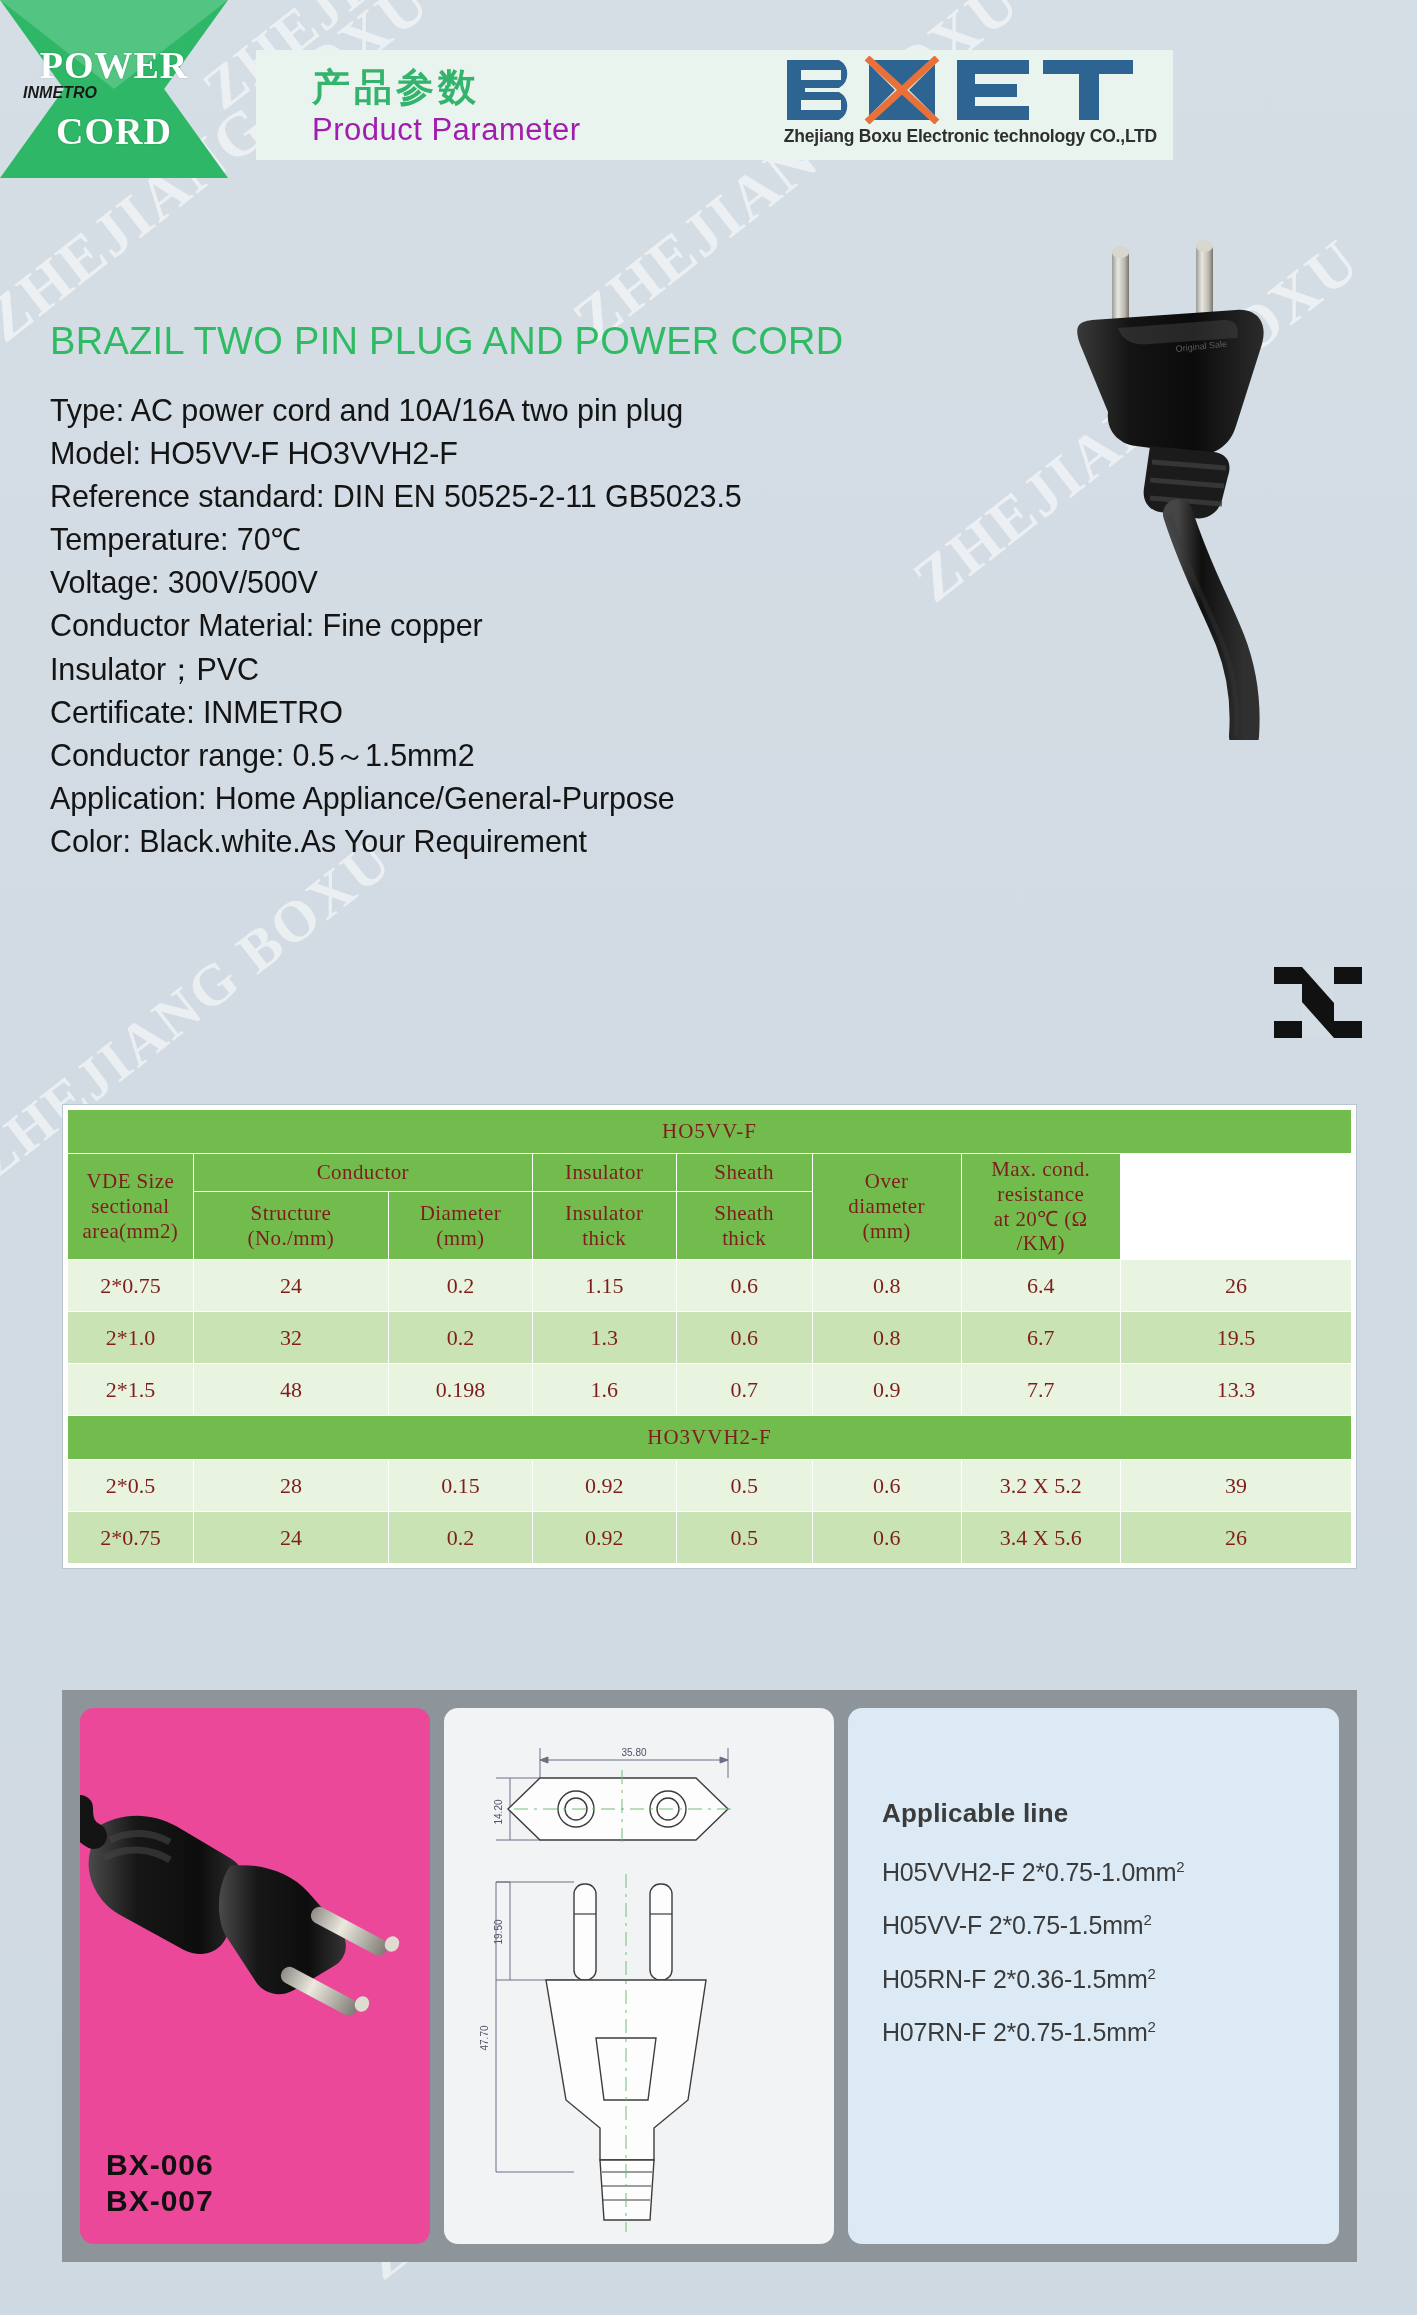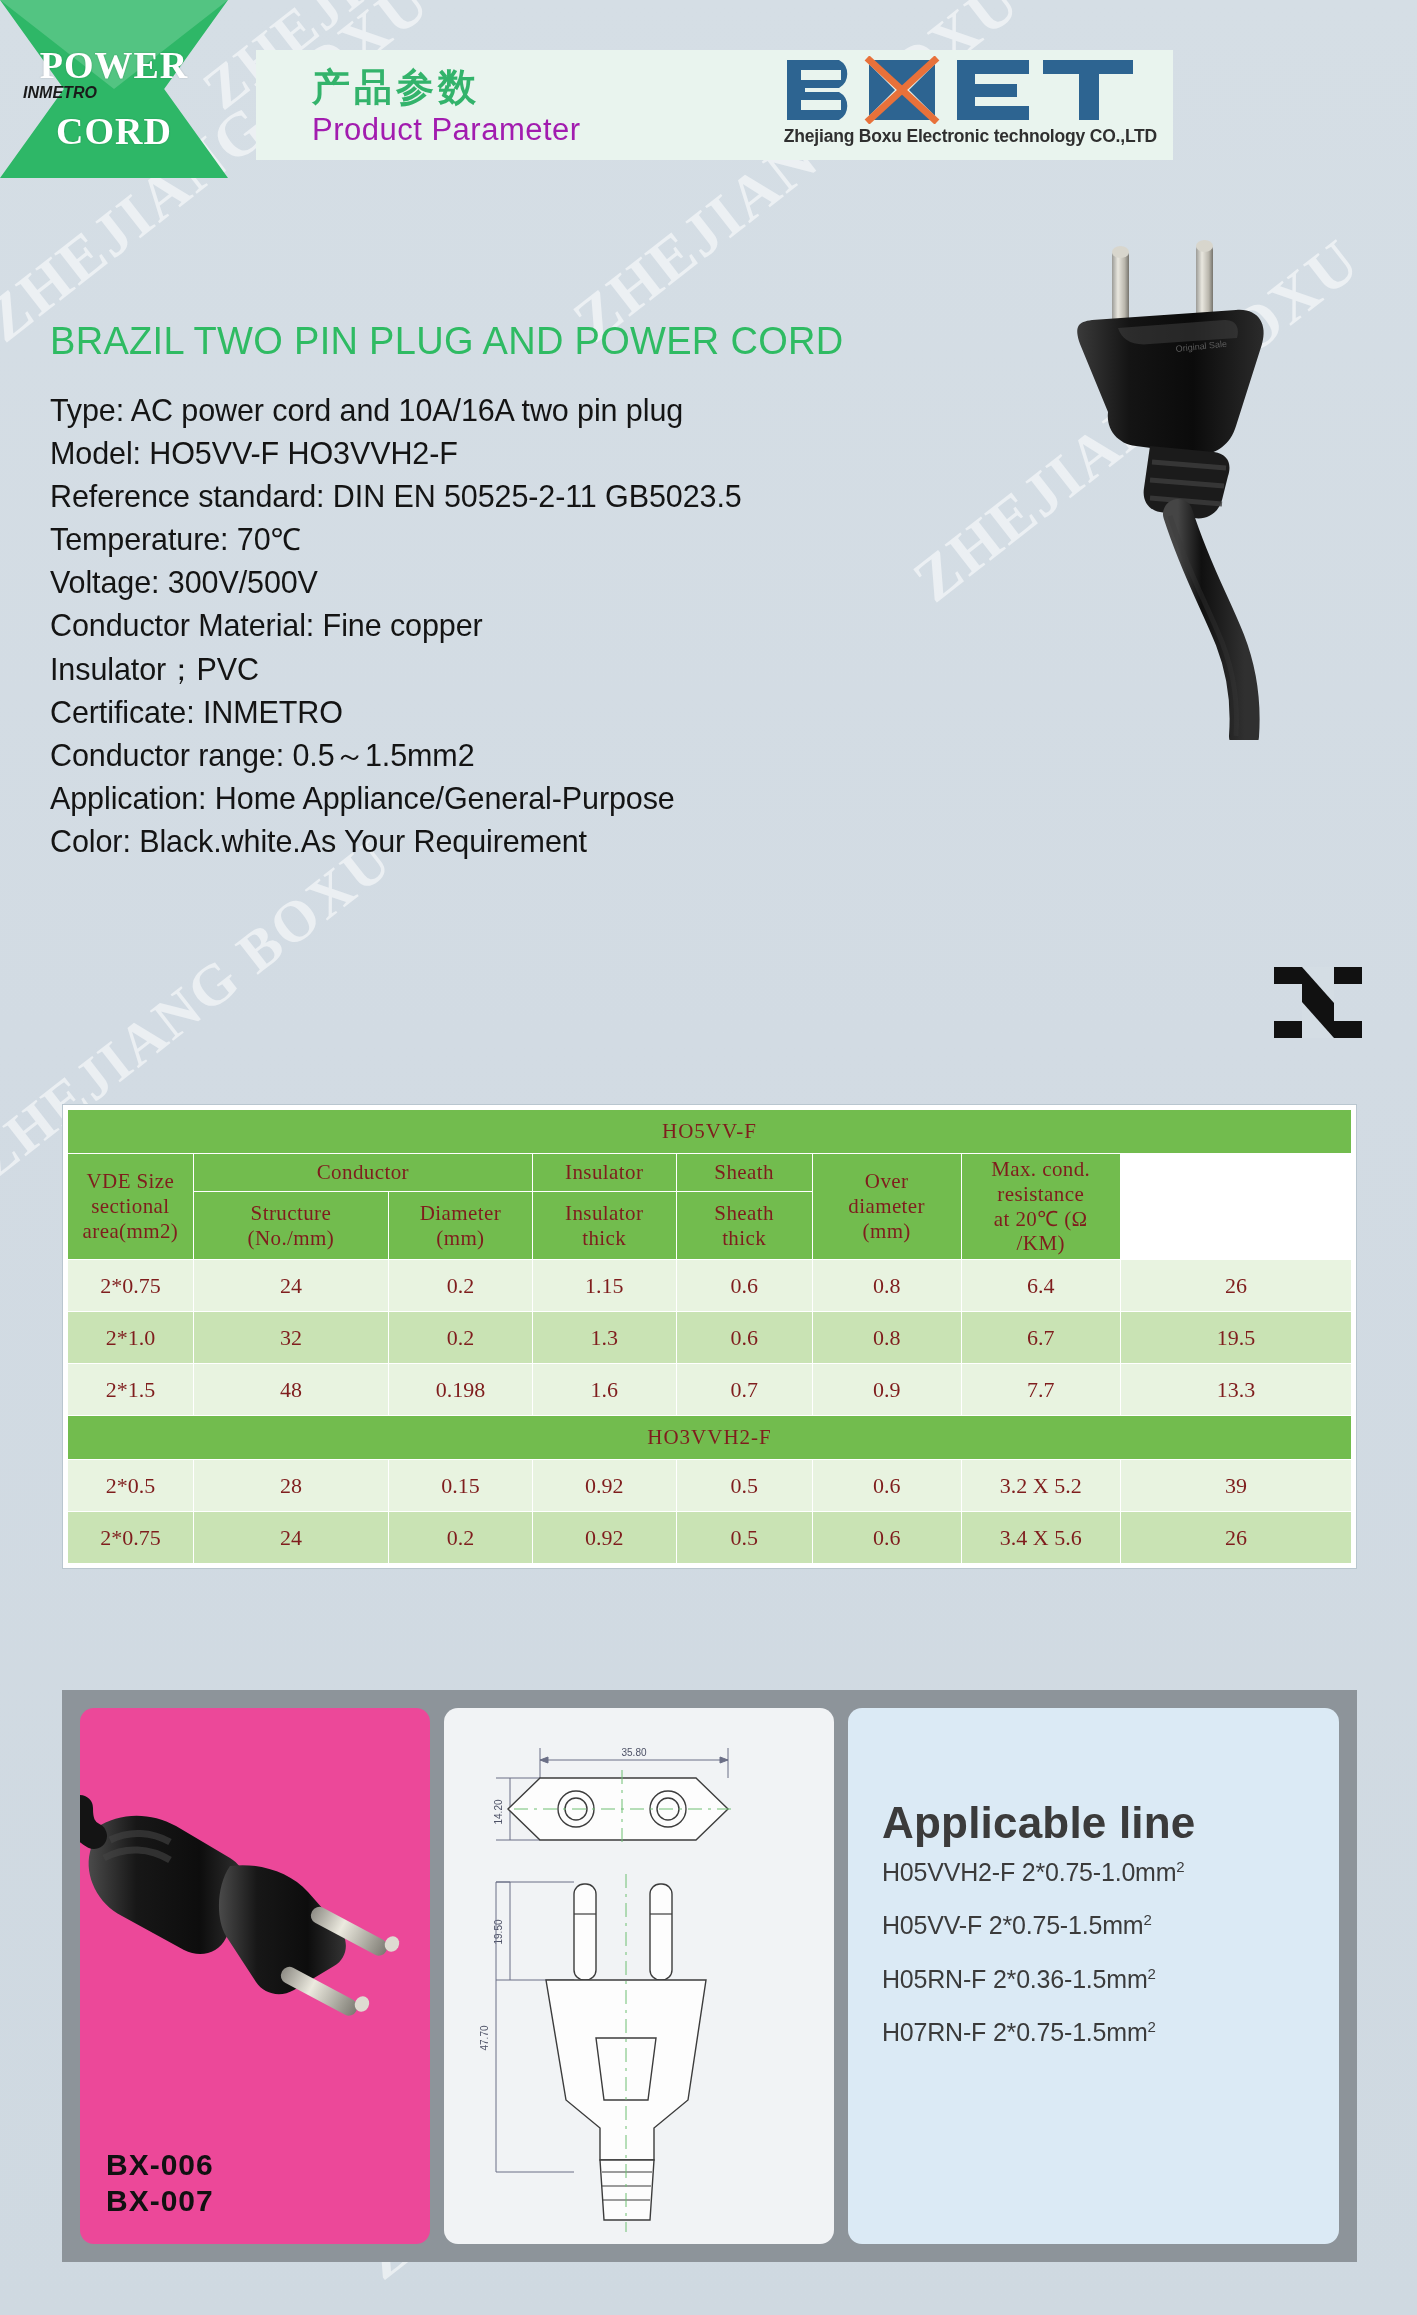--- a/index.html
+++ b/index.html
@@ -146,7 +146,7 @@
   }
   .appl-title {
     position: absolute; left: 34px; top: 90px;
-    font-size: 44px; font-weight: bold; color: #3b3b3b; letter-spacing: 0.2px; text-align: right;
+    font-size: 26px; font-weight: bold; color: #3b3b3b; letter-spacing: 0.2px; text-align: right;
   }
   .appl-list { position: absolute; left: 34px; top: 150px; }
   .appl-item {

